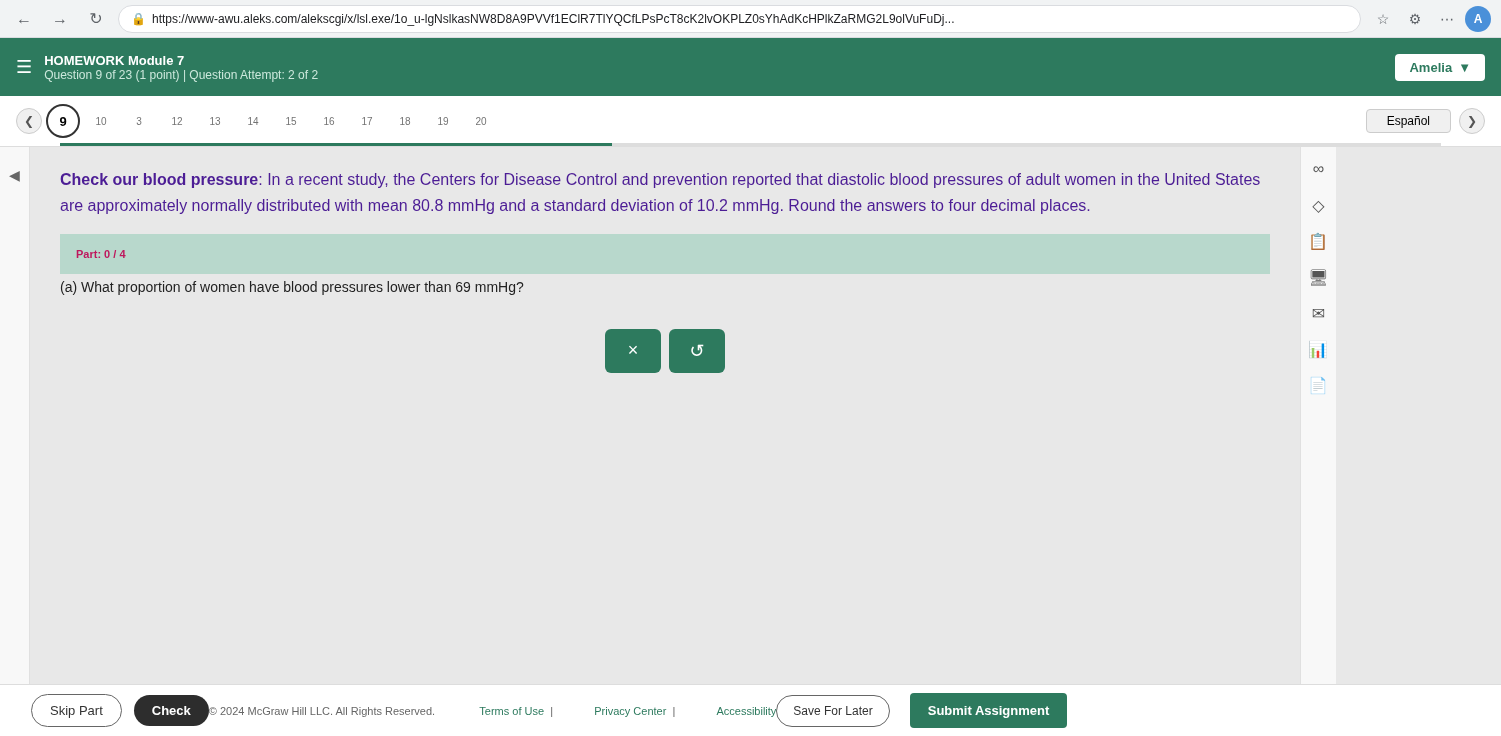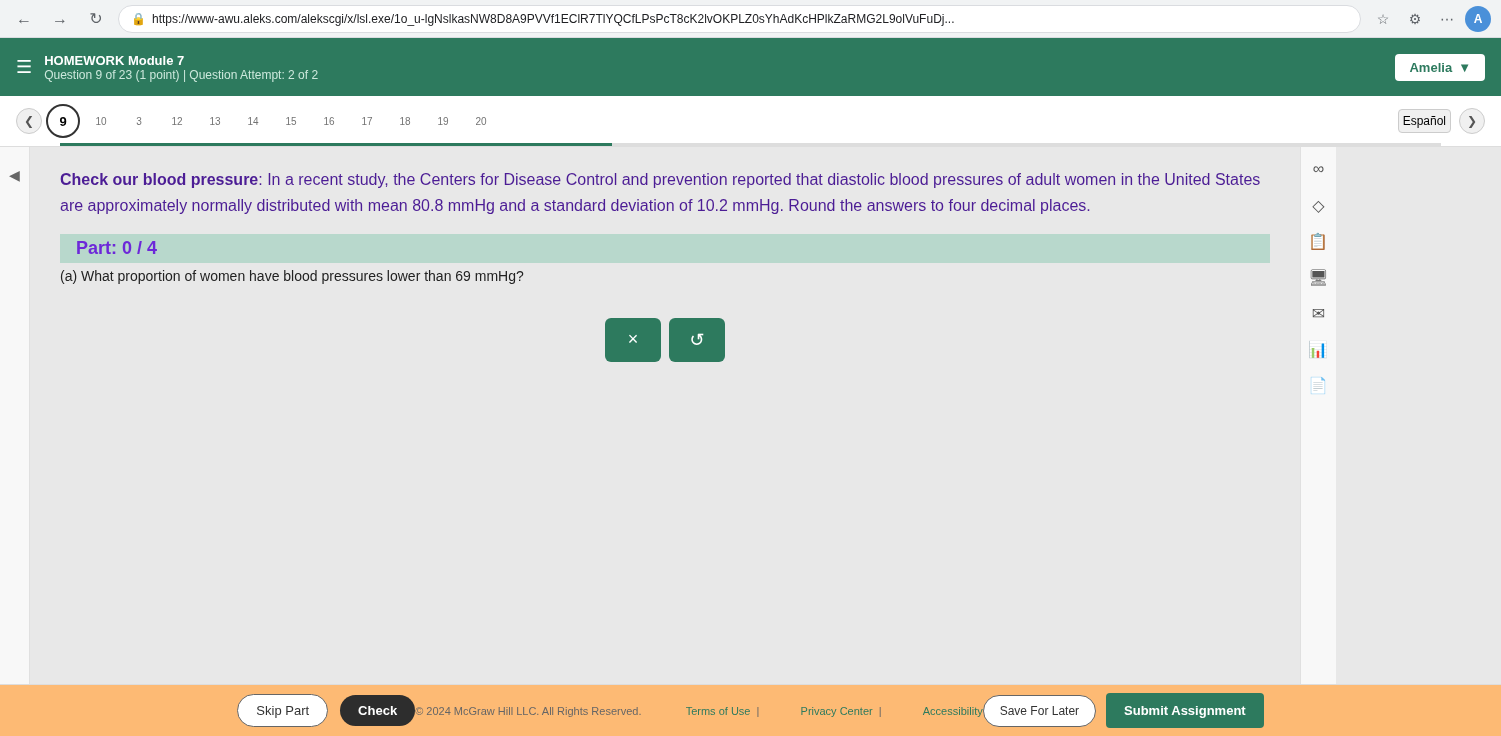--- a/index.html
+++ b/index.html
@@ -165,7 +165,7 @@
       background: #f0f0f0;
       border: 1px solid #ccc;
       border-radius: 4px;
-      padding: 4px 4px;
+      padding: 4px 20px;
       font-size: 12px;
       cursor: pointer;
       margin-left: auto;

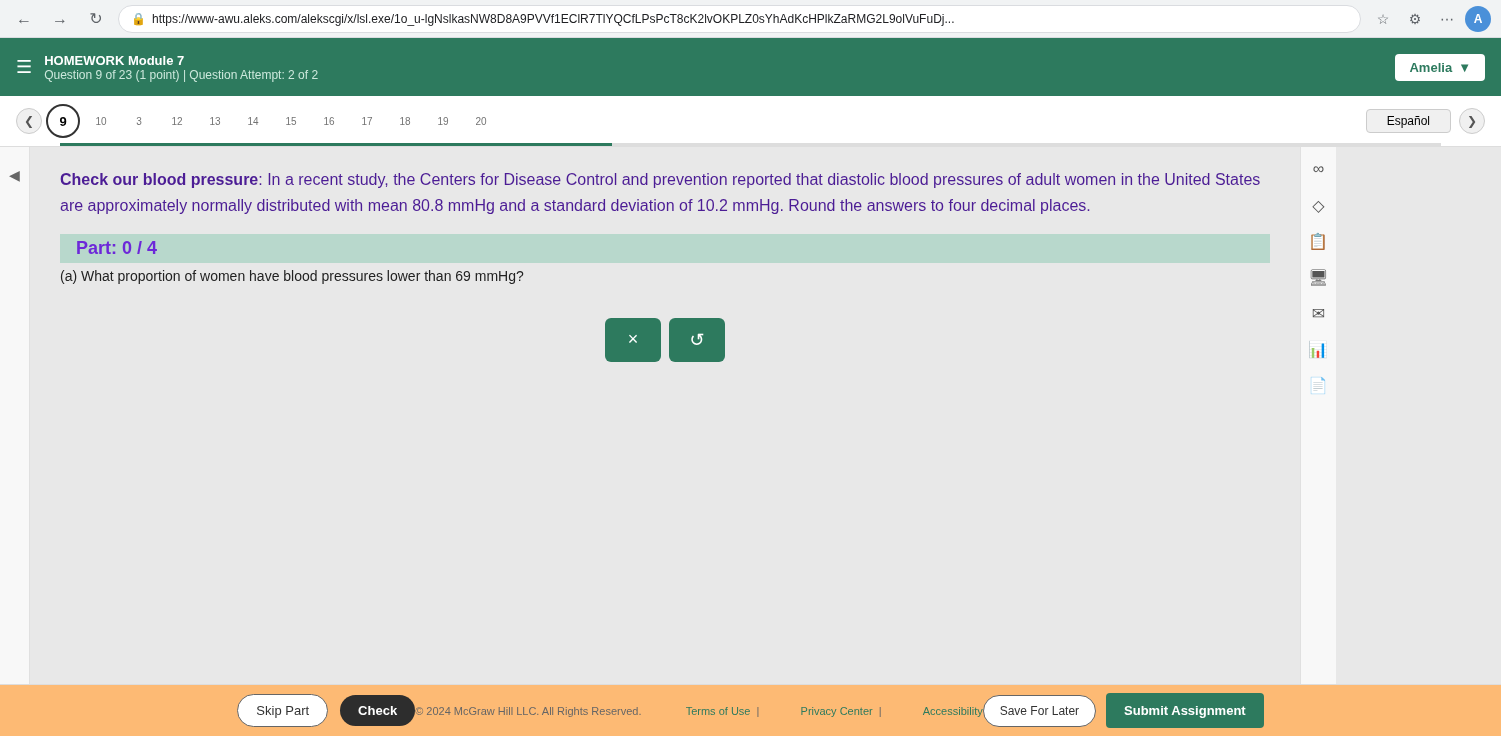--- a/index.html
+++ b/index.html
@@ -222,10 +222,10 @@
     
     .part-header {
       background: #b8d8cc;
-      padding: 4px 16px;
-      font-size: 18px;
-      font-weight: bold;
-      color: #6d28d9;
+      padding: 14px 16px;
+      font-size: 11px;
+      font-weight: bold;
+      color: #be185d;
       margin-bottom: 2px;
     }
     .part-subheader {

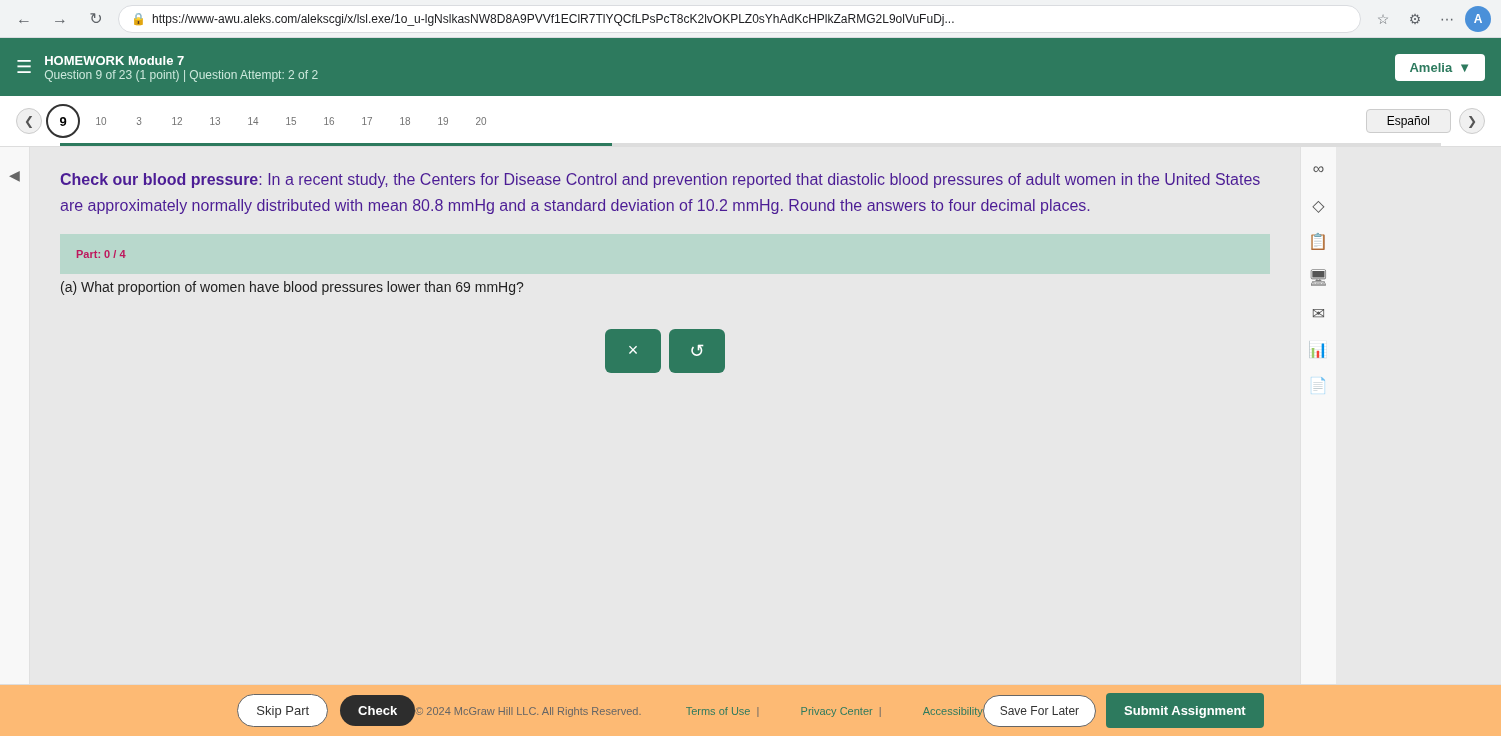--- a/index.html
+++ b/index.html
@@ -305,12 +305,12 @@
 
     
     .footer-bar {
-      background: #fdba74;
+      background: #ffffff;
       border-top: 1px solid #ddd;
       padding: 8px 31px;
       display: flex;
       align-items: center;
-      justify-content: center;
+      justify-content: flex-start;
       min-height: 50px;
     }
     .footer-left {

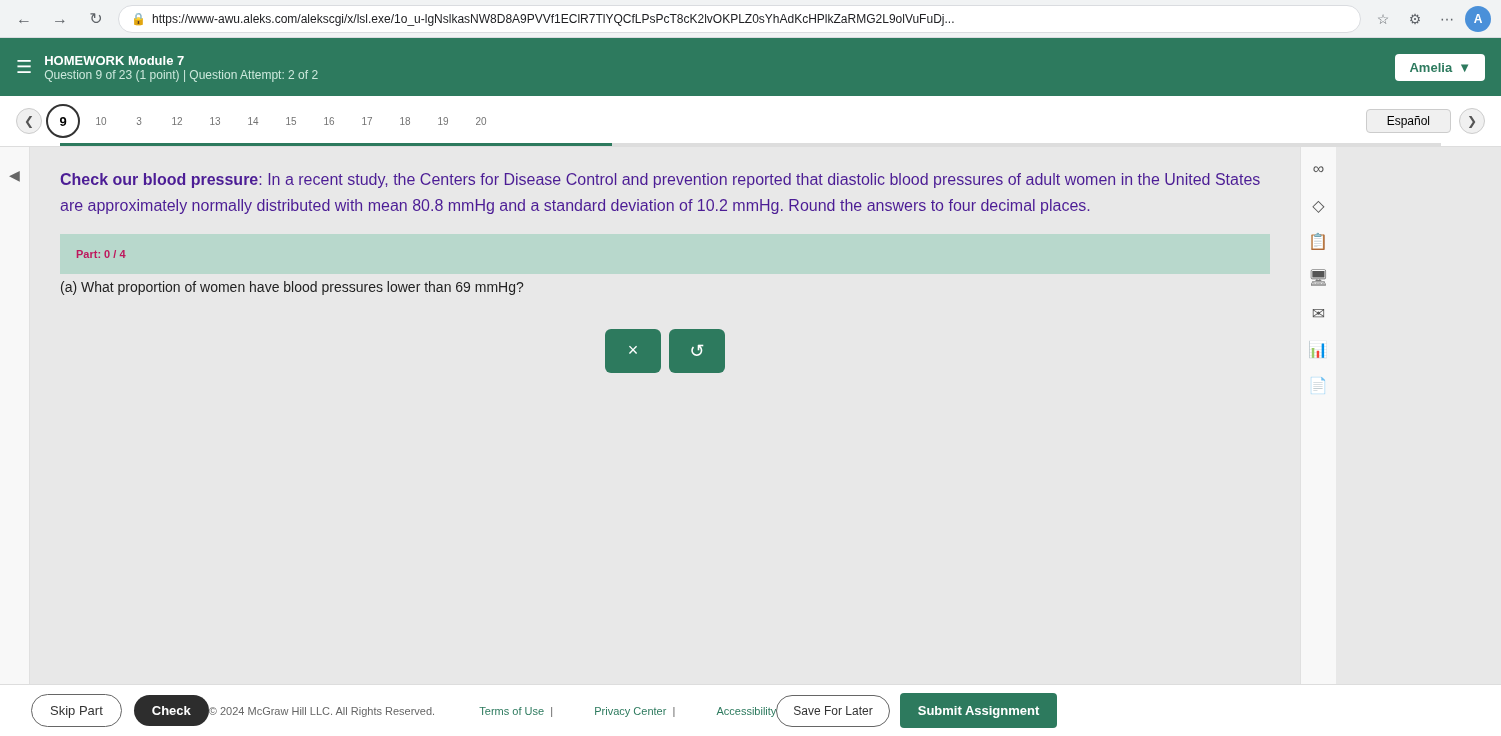--- a/index.html
+++ b/index.html
@@ -349,7 +349,7 @@
     }
     .footer-right {
       display: flex;
-      gap: 10px;
+      gap: 20px;
       align-items: center;
     }
     .btn-save-later {

